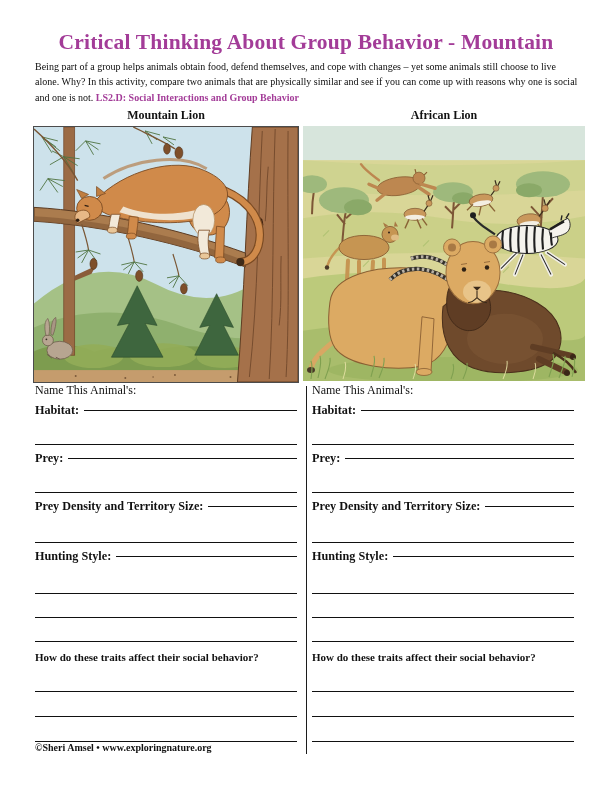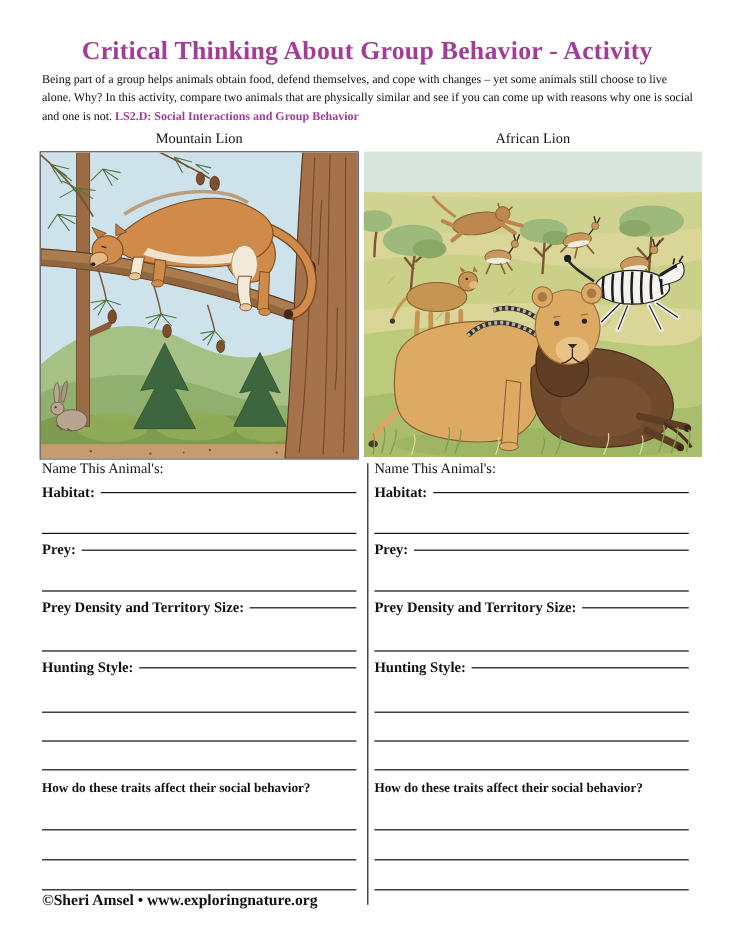--- a/index.html
+++ b/index.html
@@ -49,7 +49,7 @@
 </head>
 <body>
 
-<h1 class="page-title">Critical Thinking About Group Behavior - Activity</h1>
+<h1 class="page-title">Critical Thinking About Group Behavior - Mountain</h1>
 
 <p class="intro"><span>Being part of a group helps animals obtain food, defend themselves, and cope with changes – yet some animals still choose to live alone. Why? In this activity, compare two animals that are physically similar and see if you can come up with reasons why one is social and one is not.</span> <span class="tag">LS2.D: Social Interactions and Group Behavior</span></p>
 

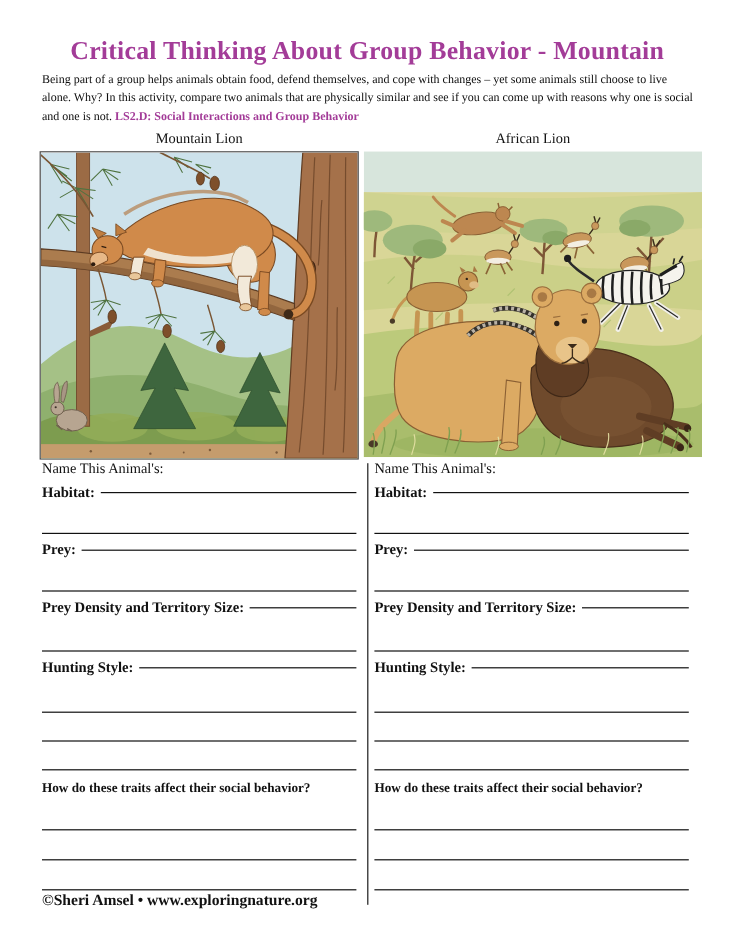--- a/index.html
+++ b/index.html
@@ -15,7 +15,7 @@
   .intro .tag { color:#a33c98; font-weight:bold; }
 
   .caption { position:absolute; top:108px; margin:0; text-align:center;
-    font-size:12px; font-weight:normal; color:#121212; }
+    font-size:12px; font-weight:bold; color:#121212; }
   .caption.c-left  { left:33px;  width:266px; }
   .caption.c-right { left:303px; width:282px; }
 

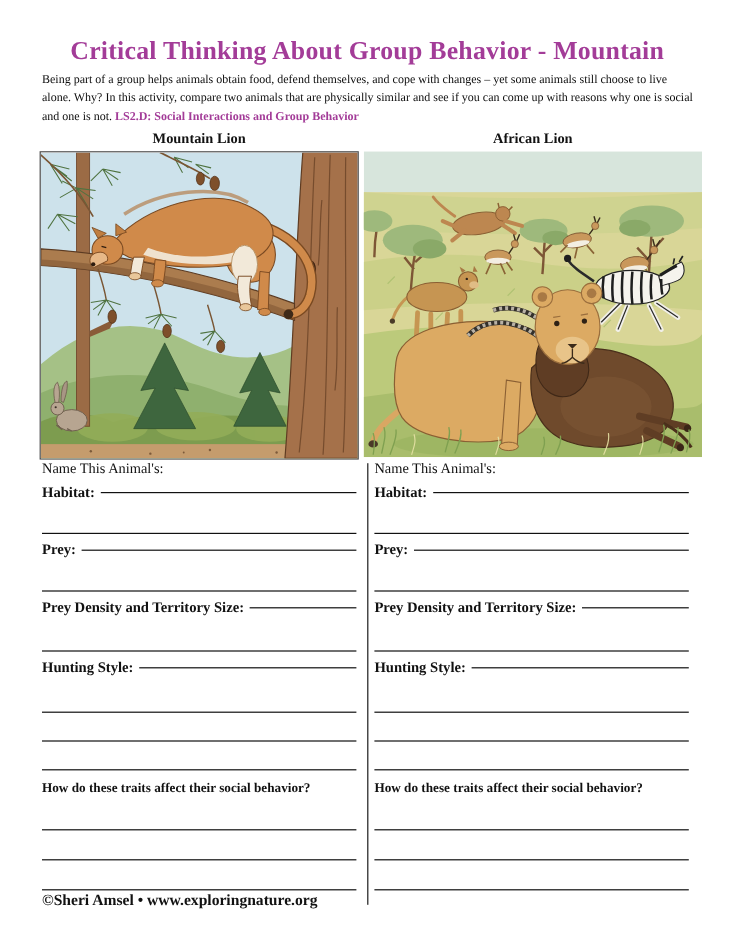--- a/index.html
+++ b/index.html
@@ -44,7 +44,7 @@
   .h26{height:26px}.h27{height:27px}.h28{height:28px}
 
   .footer { position:absolute; left:35px; top:742px; font-weight:bold;
-    font-size:13px; color:#121212;font-family:Liberation Serif, serif; }
+    font-size:10px; color:#121212;font-family:Liberation Serif, serif; }
 </style>
 </head>
 <body>

